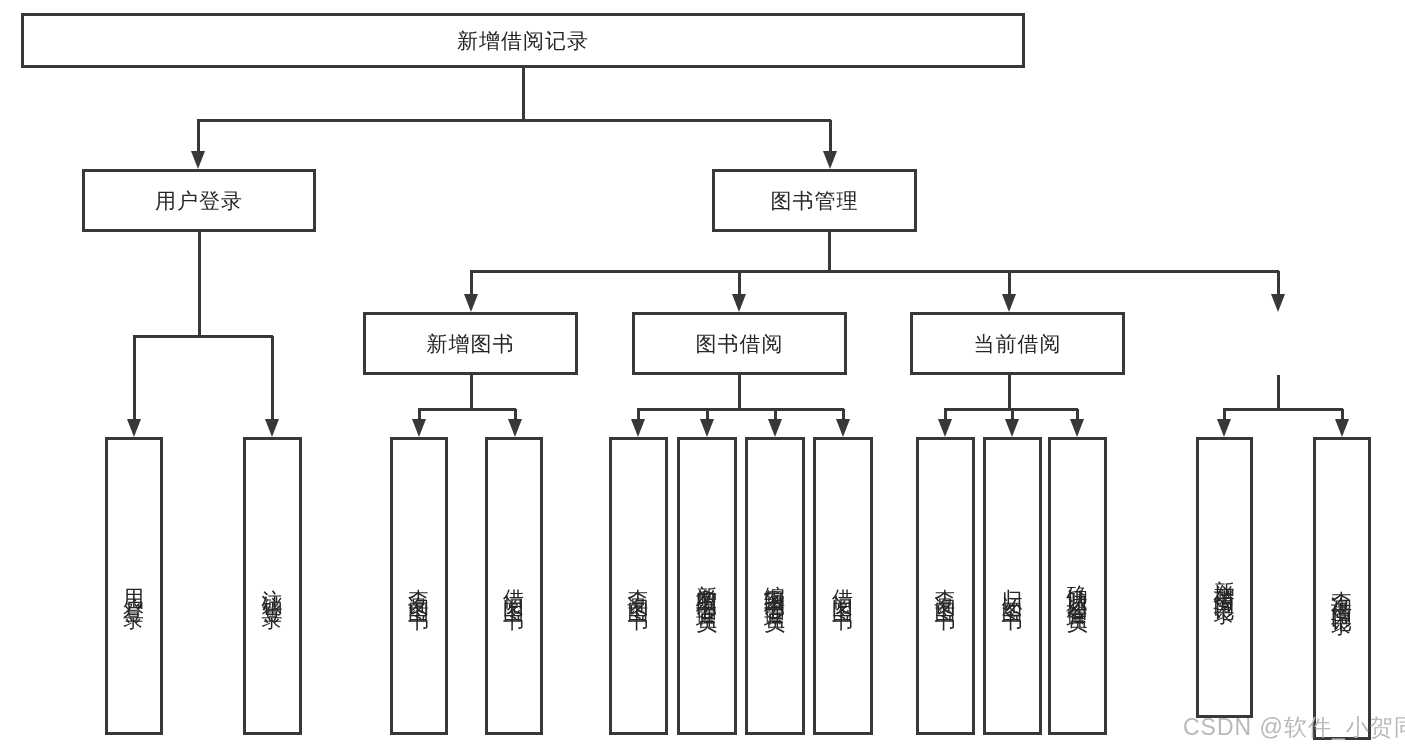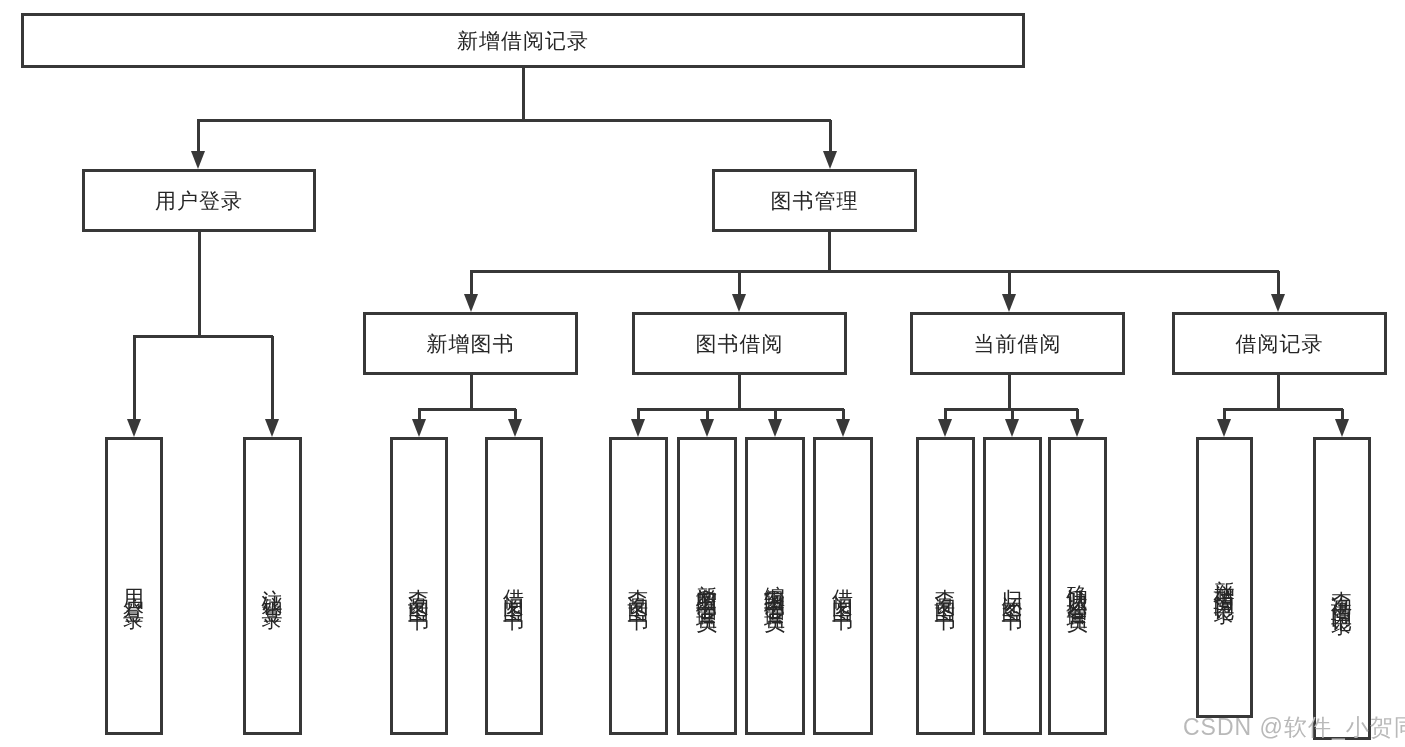--- a/index.html
+++ b/index.html
@@ -66,7 +66,6 @@
   <div class="hbox" style="left:363px;top:312px;width:215px;height:63px;">新增图书</div>
   <div class="hbox" style="left:632px;top:312px;width:215px;height:63px;">图书借阅</div>
   <div class="hbox" style="left:902px;top:312px;width:215px;height:63px;margin-left:8px;">当前借阅</div>
-  <div class="hbox" style="left:1172px;top:312px;width:215px;height:63px;">借阅记录</div>
 
   <div class="vbox" style="left:105px;width:58px;">
     <span class="vtext">用户登录</span>

